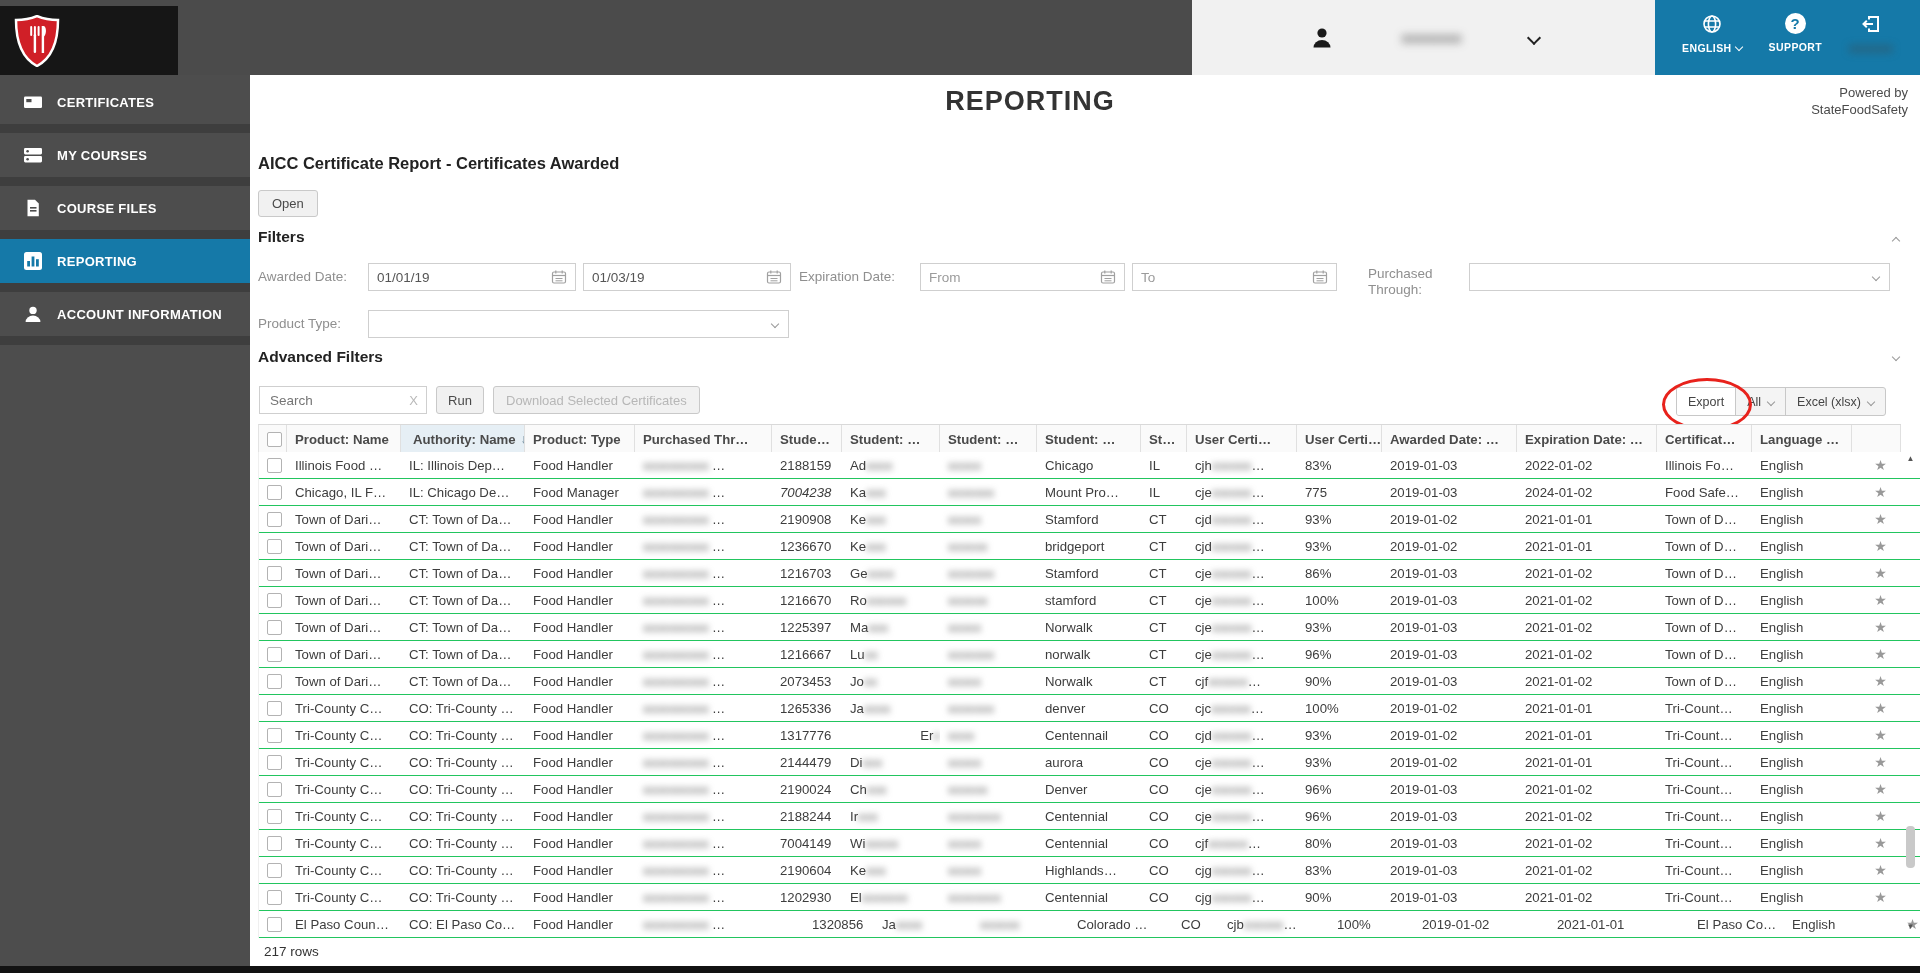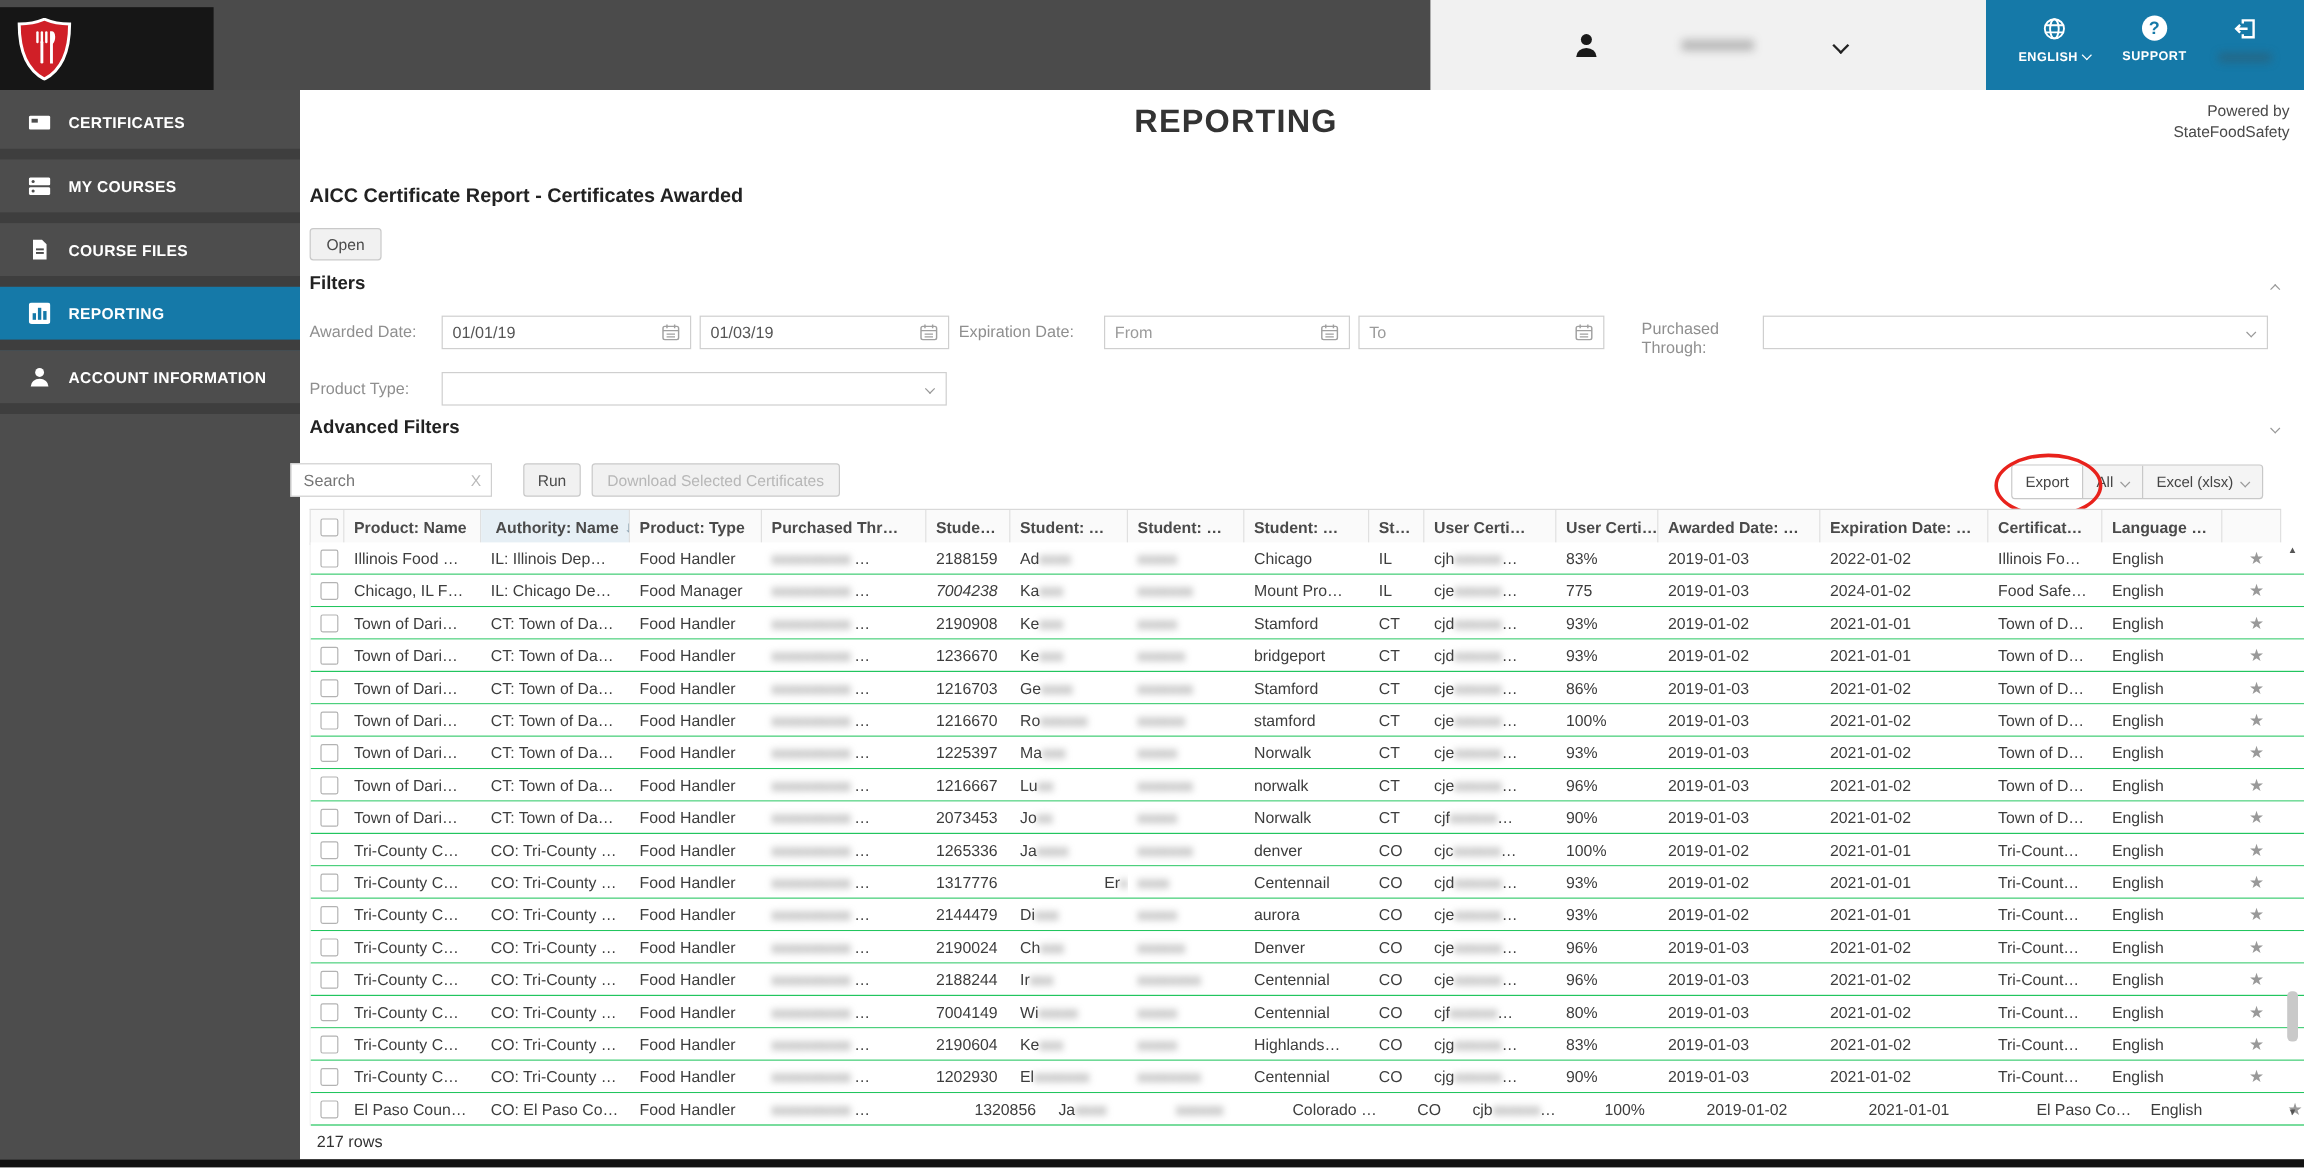--- a/index.html
+++ b/index.html
@@ -66,7 +66,7 @@
   #ptype-dd{left:368px;top:310px;width:421px;}
 
   
-  #search-box{left:242px;top:386px;width:168px;height:28px;border:1px solid #cfcfcf;background:#fff;display:flex;
+  #search-box{left:259px;top:386px;width:168px;height:28px;border:1px solid #cfcfcf;background:#fff;display:flex;
               align-items:center;padding:0 8px;box-sizing:border-box;}
   #search-box input{border:none;outline:none;flex:1;font-size:13.5px;color:#555;font-family:"Liberation Sans",sans-serif;min-width:0;background:transparent;}
   #search-clear{color:#b9b9b9;font-size:13px;}

